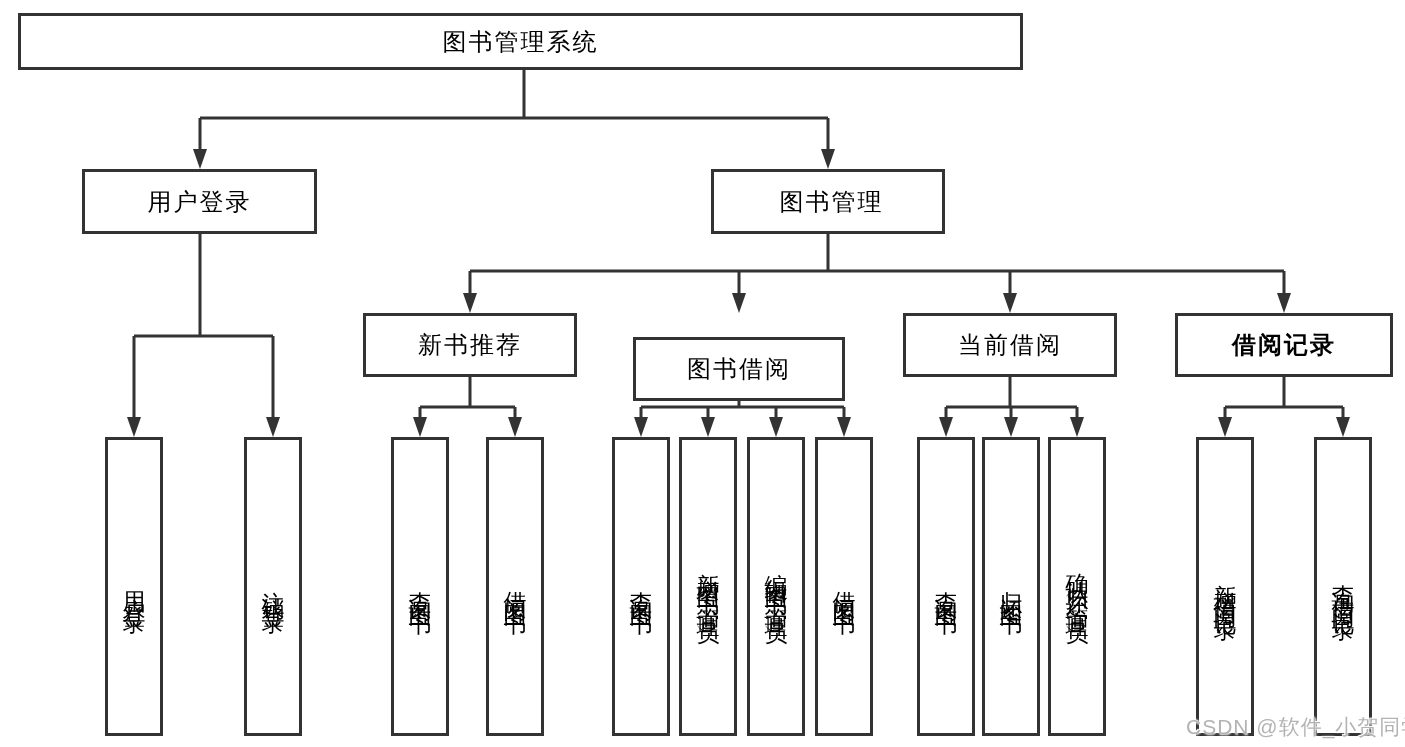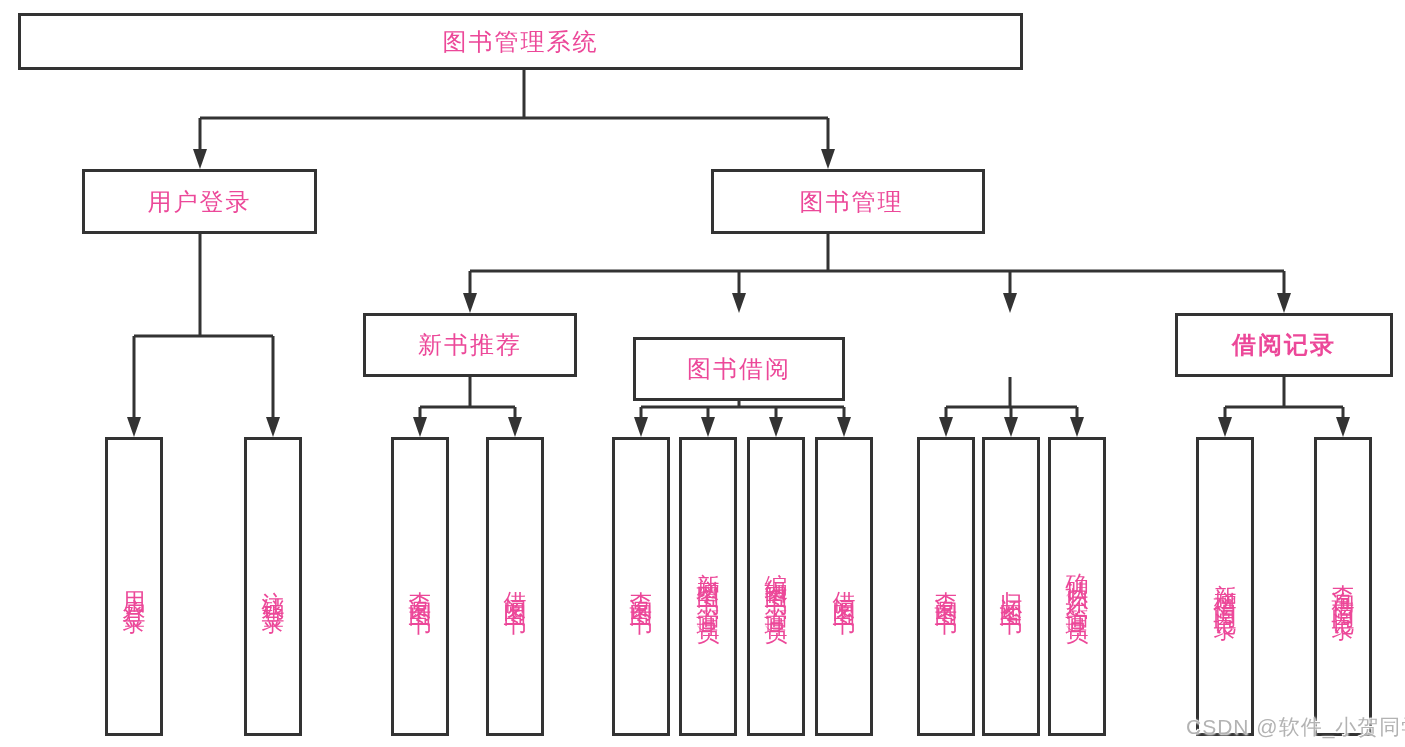--- a/index.html
+++ b/index.html
@@ -25,7 +25,7 @@
     display: flex;
     align-items: center;
     justify-content: center;
-    color: #ec4899;
+    color: #000000;
     z-index: 2;
   }
   .hbox { font-size: 24px; letter-spacing: 2px; }

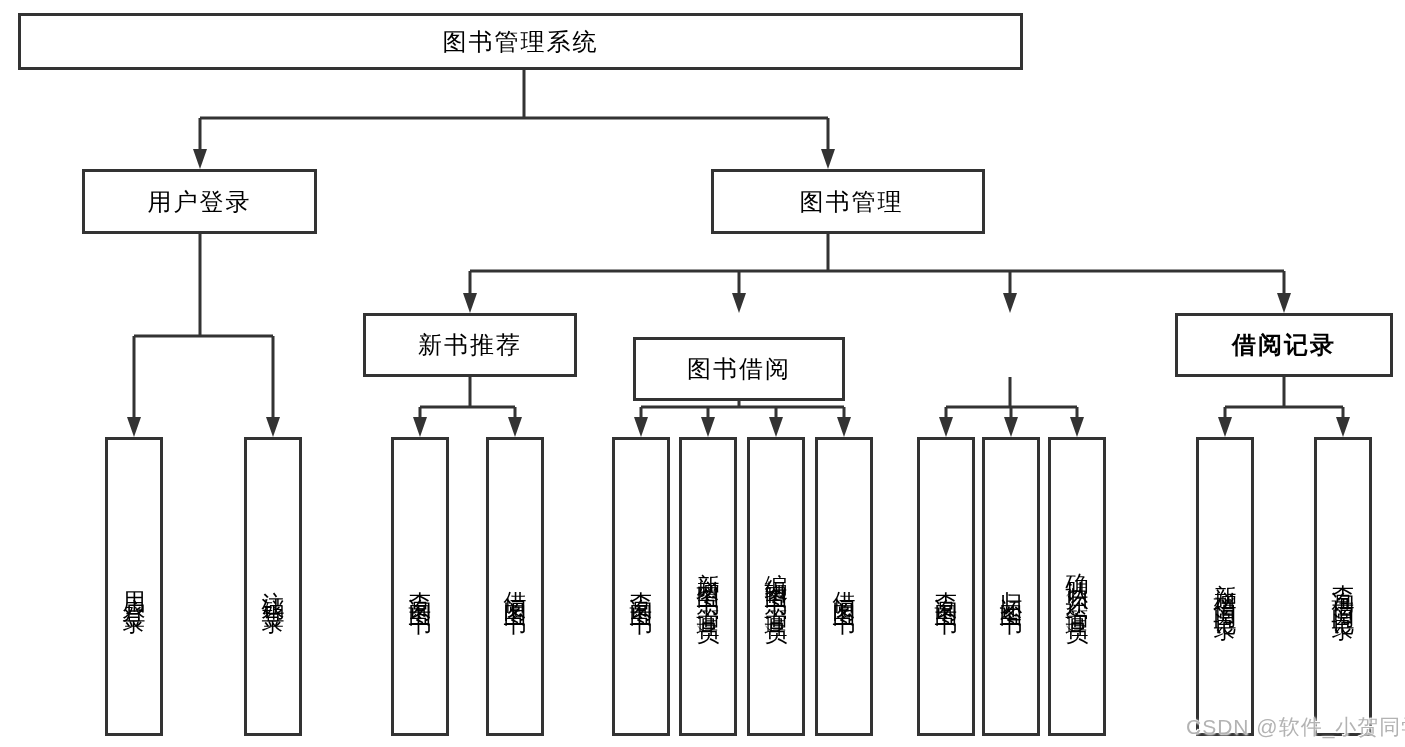--- a/index.html
+++ b/index.html
@@ -102,7 +102,7 @@
   <div class="node hbox" style="left:82px; top:169px; width:235px; height:65px;">
     <span>用户登录</span>
   </div>
-  <div class="node hbox" style="left:711px; top:169px; width:274px; height:65px;padding-left:7px;">
+  <div class="node hbox" style="left:711px; top:169px; width:234px; height:65px;padding-left:7px;">
     <span>图书管理</span>
   </div>
 

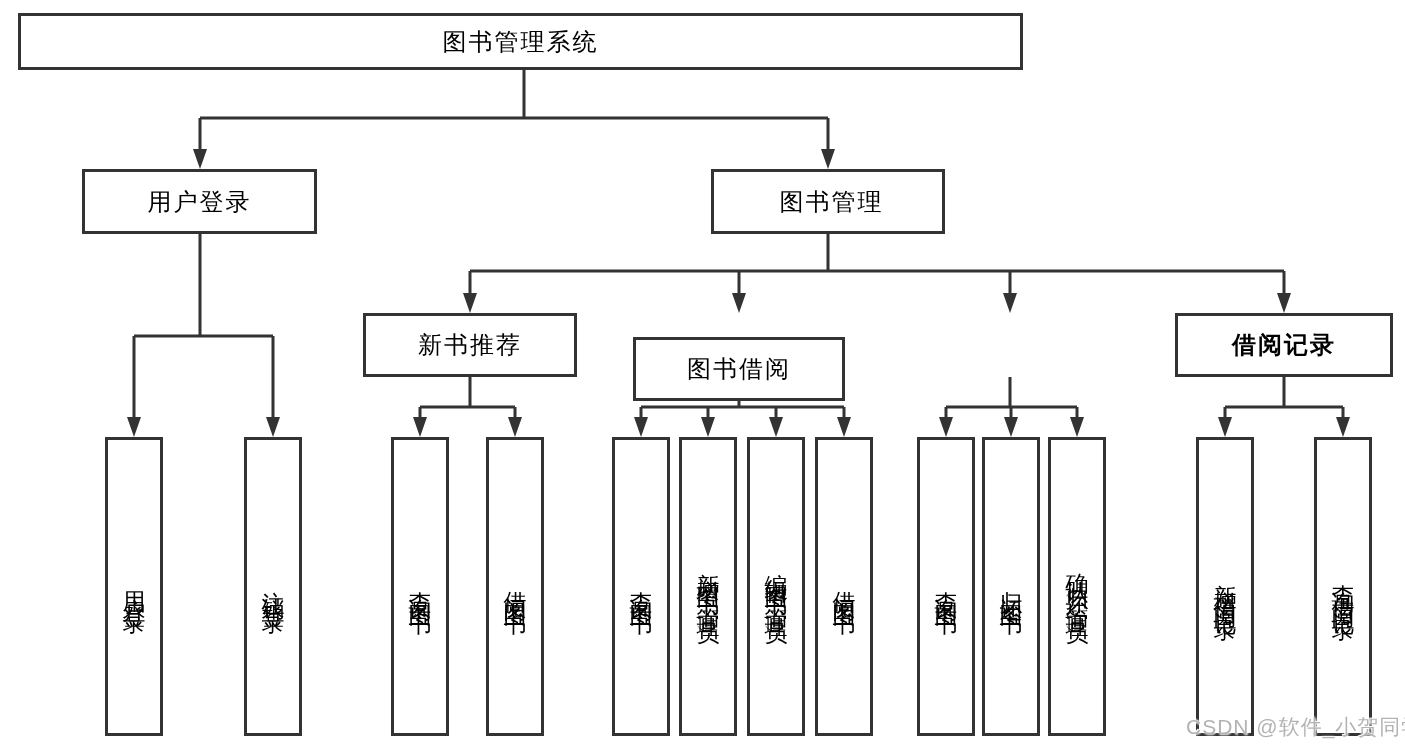--- a/index.html
+++ b/index.html
@@ -112,6 +112,9 @@
   <div class="node hbox" style="left:633px; top:313px; width:212px; height:64px;margin-top:24px;">
     <span>图书借阅</span>
   </div>
+  <div class="node hbox" style="left:903px; top:313px; width:214px; height:64px;">
+    <span>当前借阅</span>
+  </div>
   <div class="node hbox" style="left:1175px; top:313px; width:218px; height:64px;font-weight:bold;">
     <span>借阅记录</span>
   </div>

